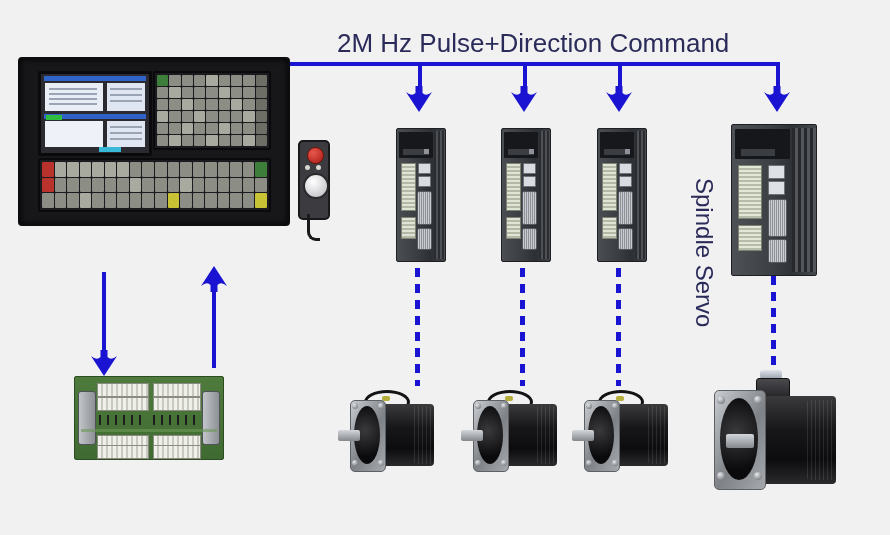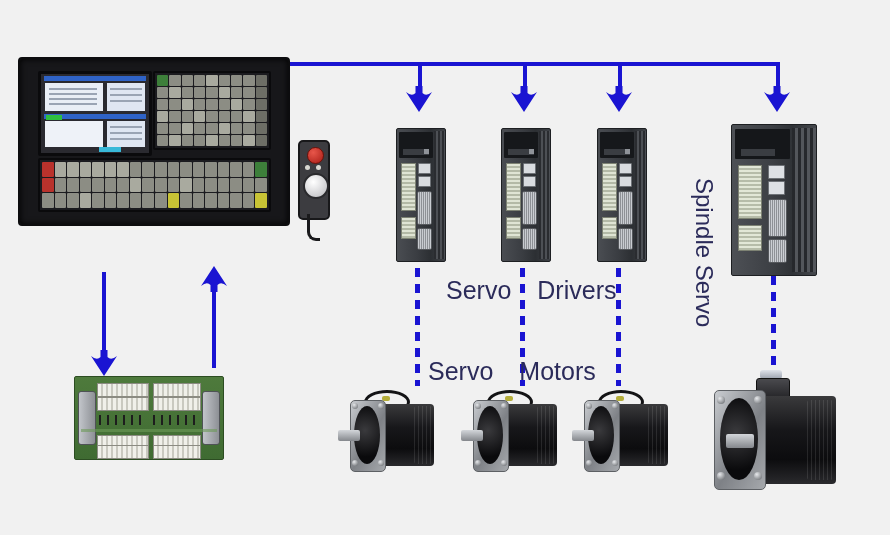--- a/index.html
+++ b/index.html
@@ -313,6 +313,7 @@
 
 <div class="stage">
 
+  <div class="label" id="bus-title">2M Hz Pulse+Direction Command</div>
 
   <div class="wire h-bus" style="left:286px; top:62px; width:494px;"></div>
 

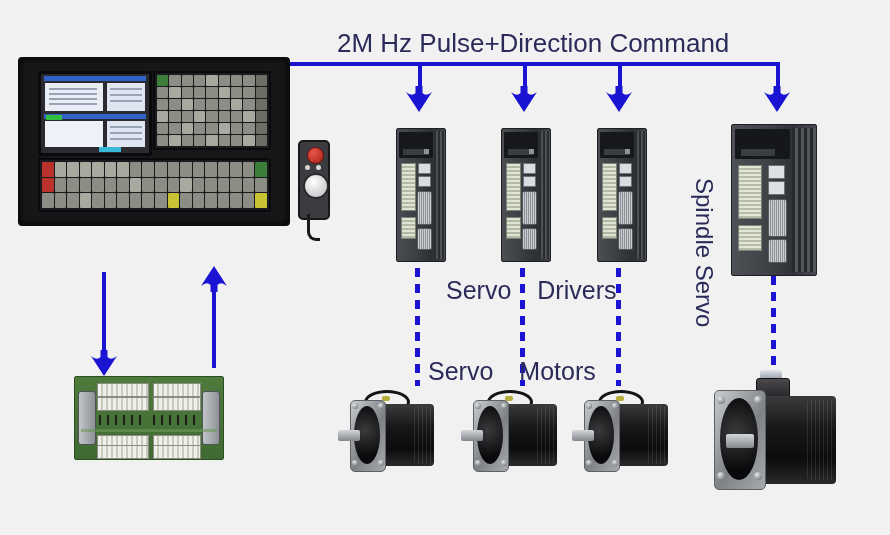--- a/index.html
+++ b/index.html
@@ -362,9 +362,6 @@
   <div class="dash-v" style="left:616px; top:268px; height:118px;"></div>
   <div class="dash-v" style="left:771px; top:276px; height:106px;"></div>
 
-  <div class="label" id="servo-drivers-label">
-    <span>Servo</span><span class="word-gap"></span><span>Drivers</span>
-  </div>
 
   <div class="label" id="servo-motors-label">
     <span>Servo</span><span class="word-gap"></span><span>Motors</span>

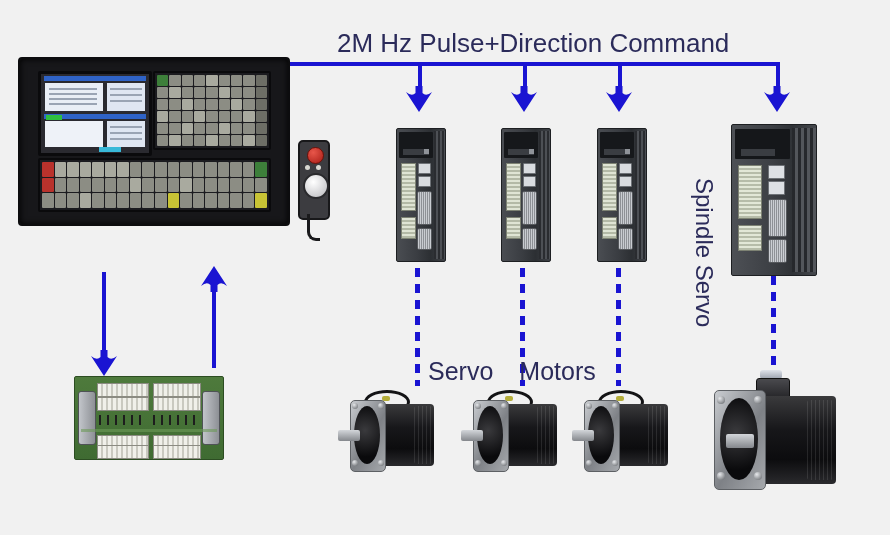--- a/index.html
+++ b/index.html
@@ -363,9 +363,6 @@
   <div class="dash-v" style="left:771px; top:276px; height:106px;"></div>
 
 
-  <div class="label" id="servo-motors-label">
-    <span>Servo</span><span class="word-gap"></span><span>Motors</span>
-  </div>
 
   <div class="label" id="spindle-servo-label">Spindle Servo</div>
 

